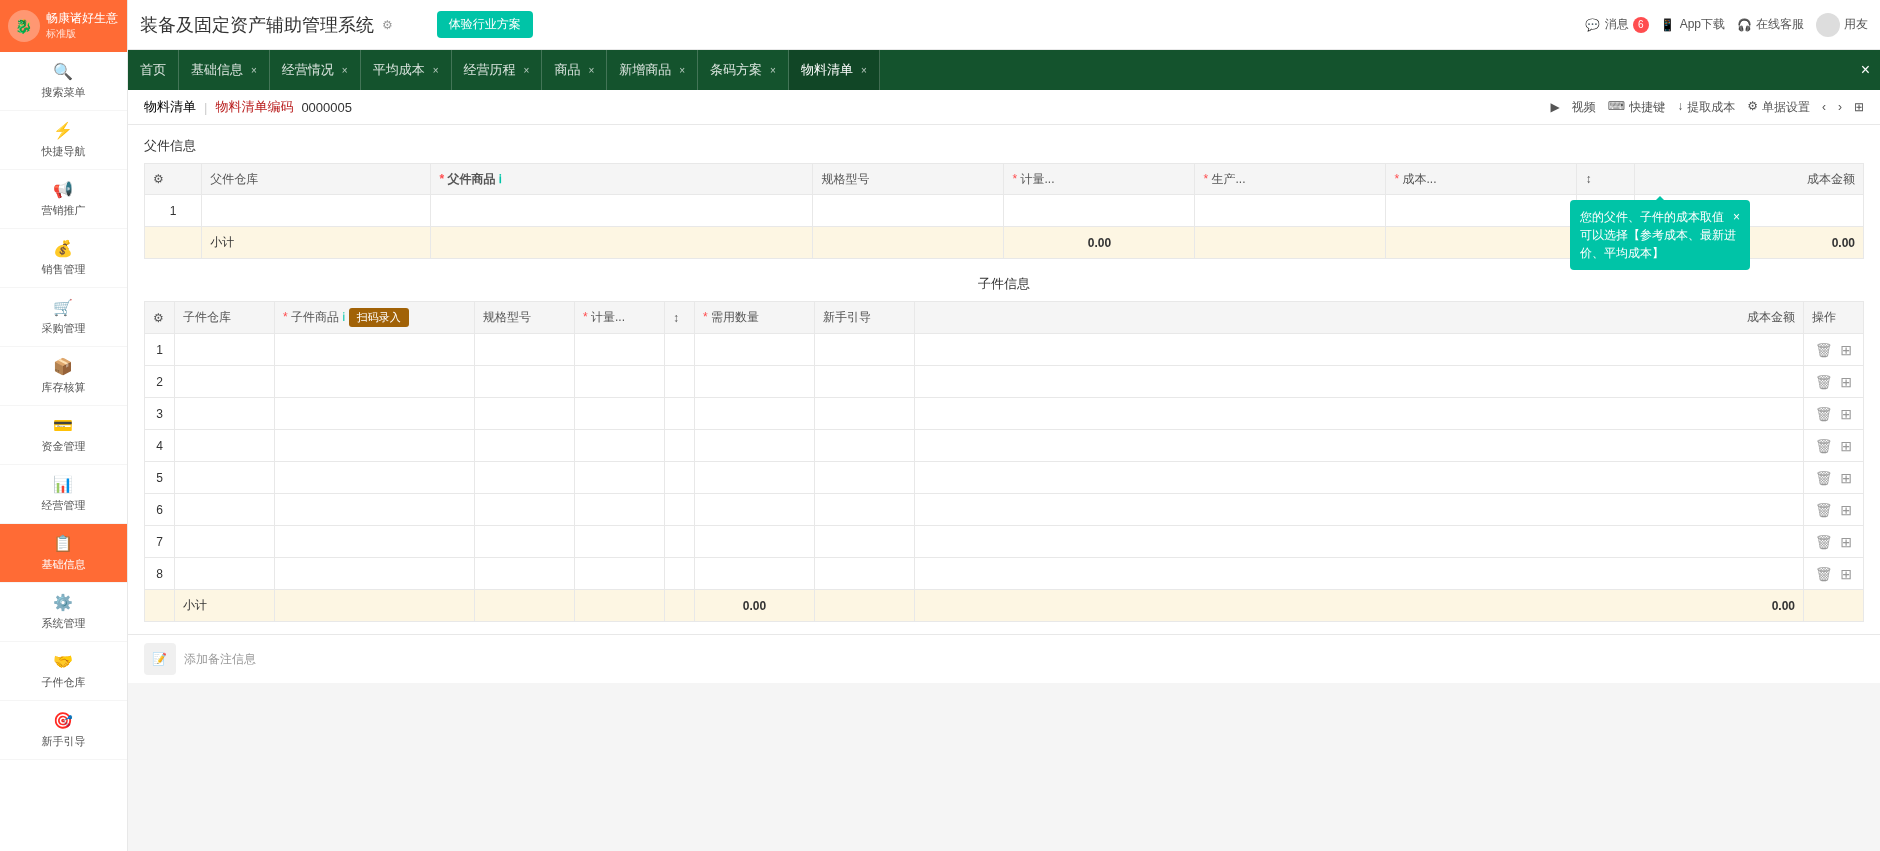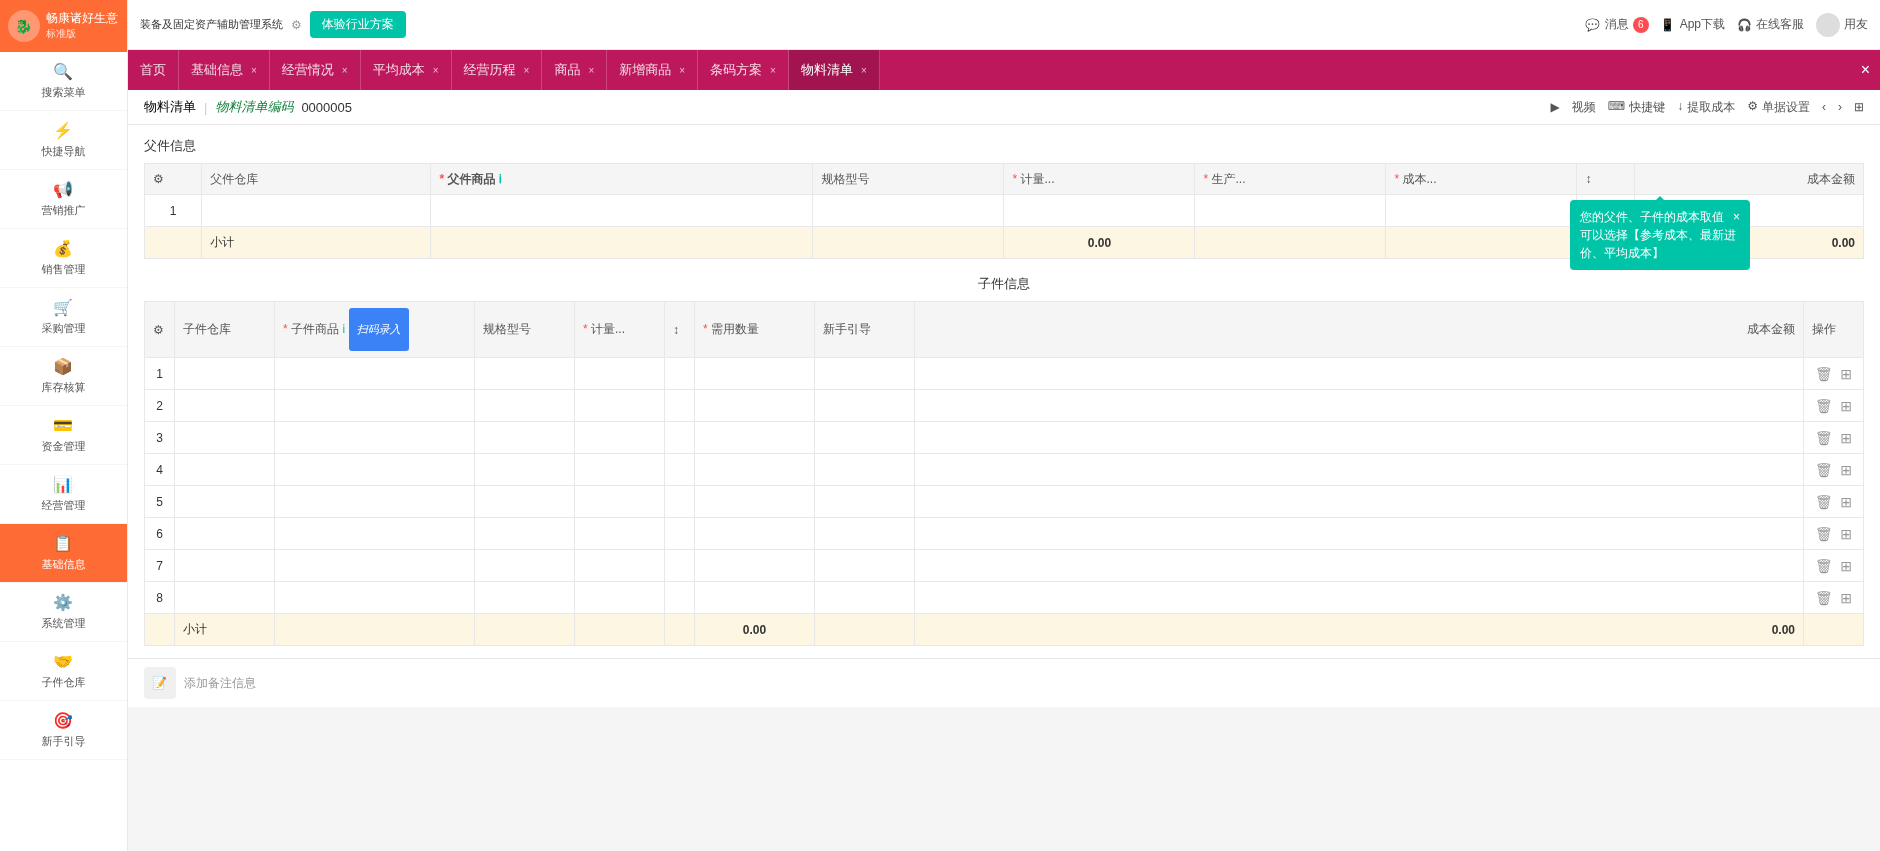--- a/index.html
+++ b/index.html
@@ -71,7 +71,7 @@
       flex-shrink: 0;
     }
     .header-left { display: flex; align-items: center; gap: 8px; }
-    .system-title { font-size: 11px; color: #333; text-align: right; }
+    .system-title { font-size: 18px; color: #333; text-align: right; }
     .header-btn {
       background: #00c4a7;
       color: #fff;

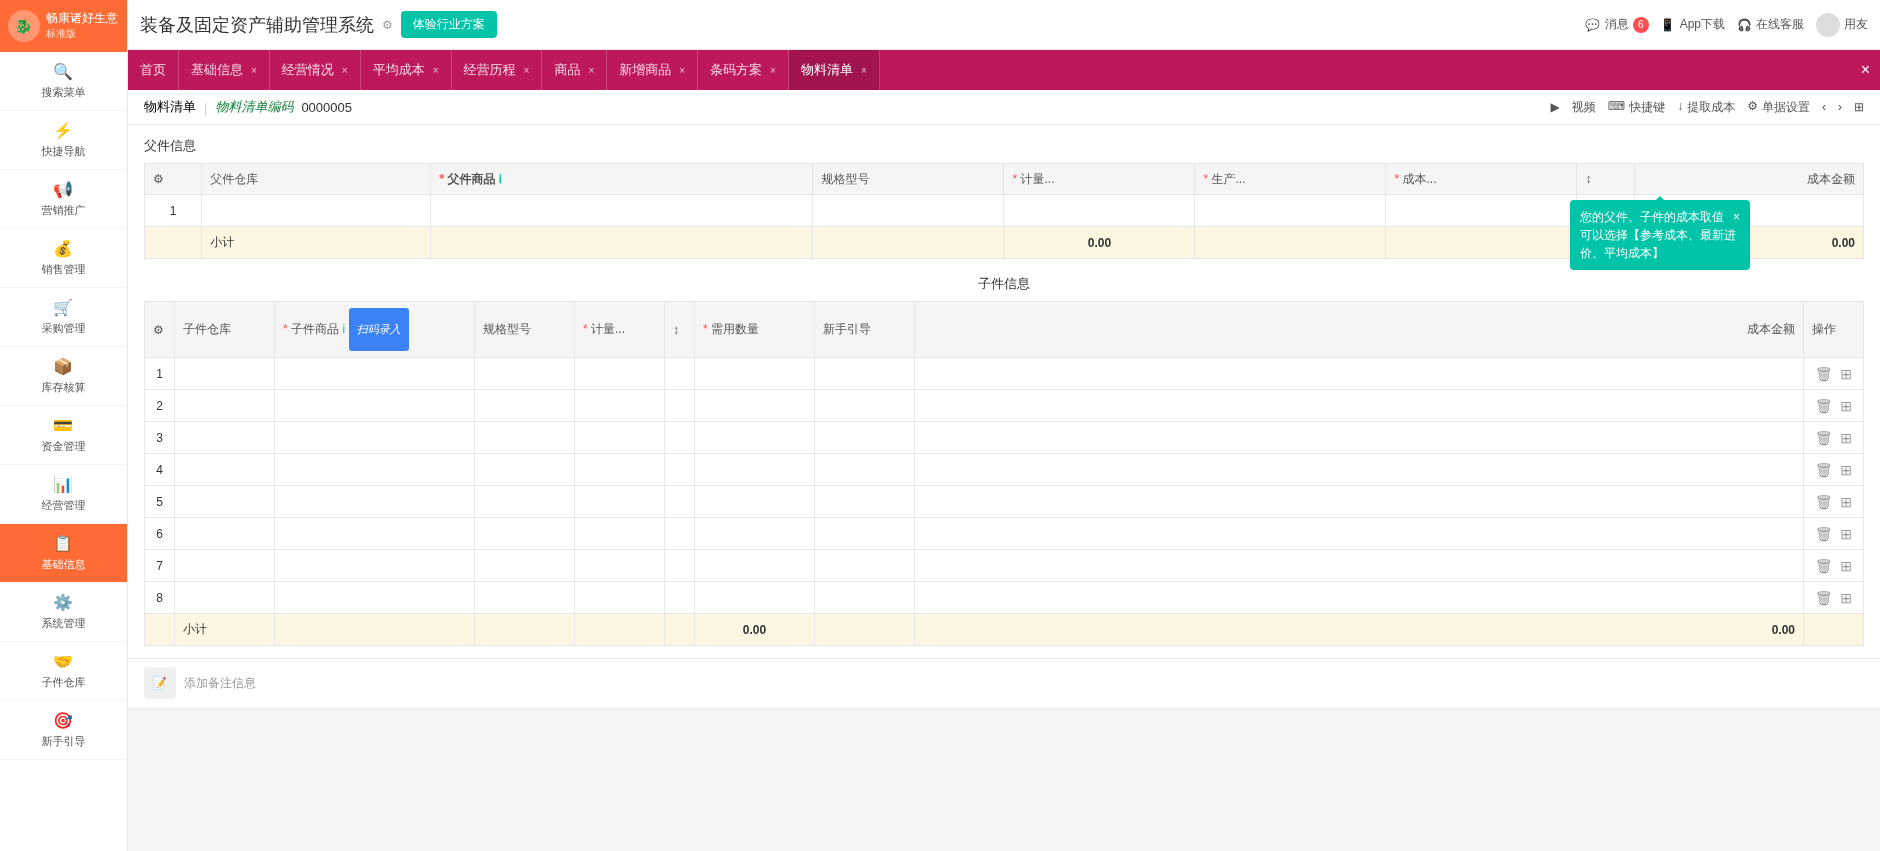--- a/index.html
+++ b/index.html
@@ -80,6 +80,7 @@
       border-radius: 4px;
       cursor: pointer;
       font-size: 12px;
+      margin-left: 36px;
     }
     .header-right { display: flex; align-items: center; gap: 12px; color: #555; font-size: 12px; }
     .header-right-item { display: flex; align-items: center; gap: 4px; cursor: pointer; }

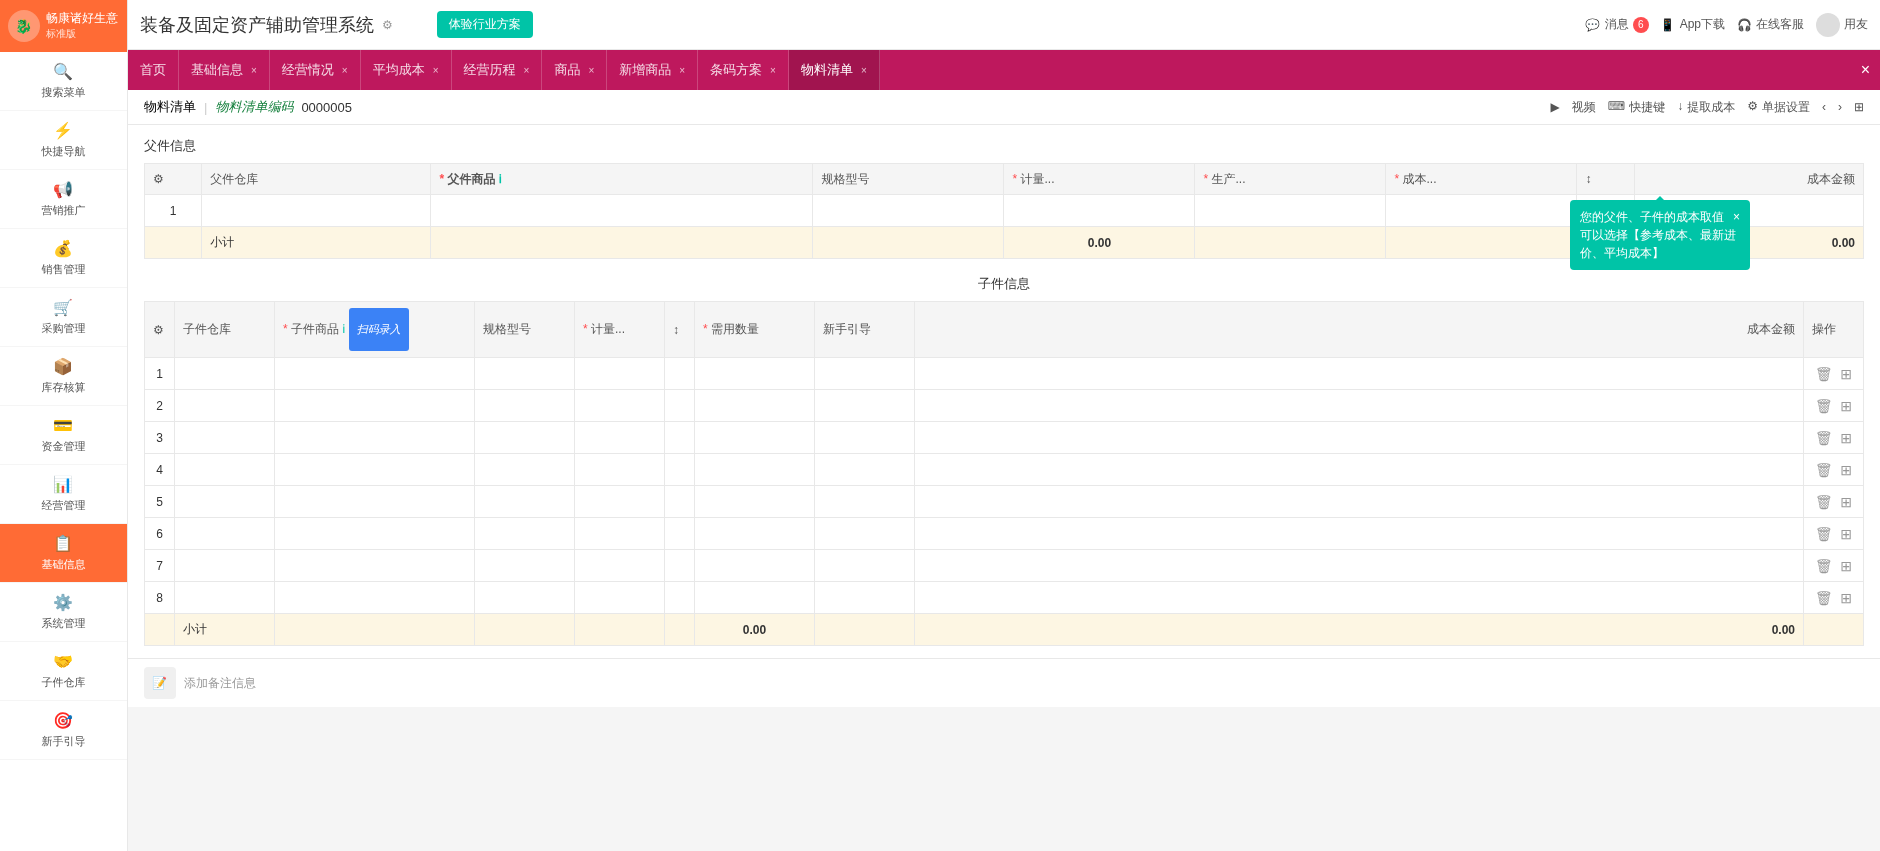--- a/index.html
+++ b/index.html
@@ -99,7 +99,7 @@
 
     
     .nav-tabs {
-      background: #be185d;
+      background: #14532d;
       display: flex;
       align-items: center;
       flex-shrink: 0;

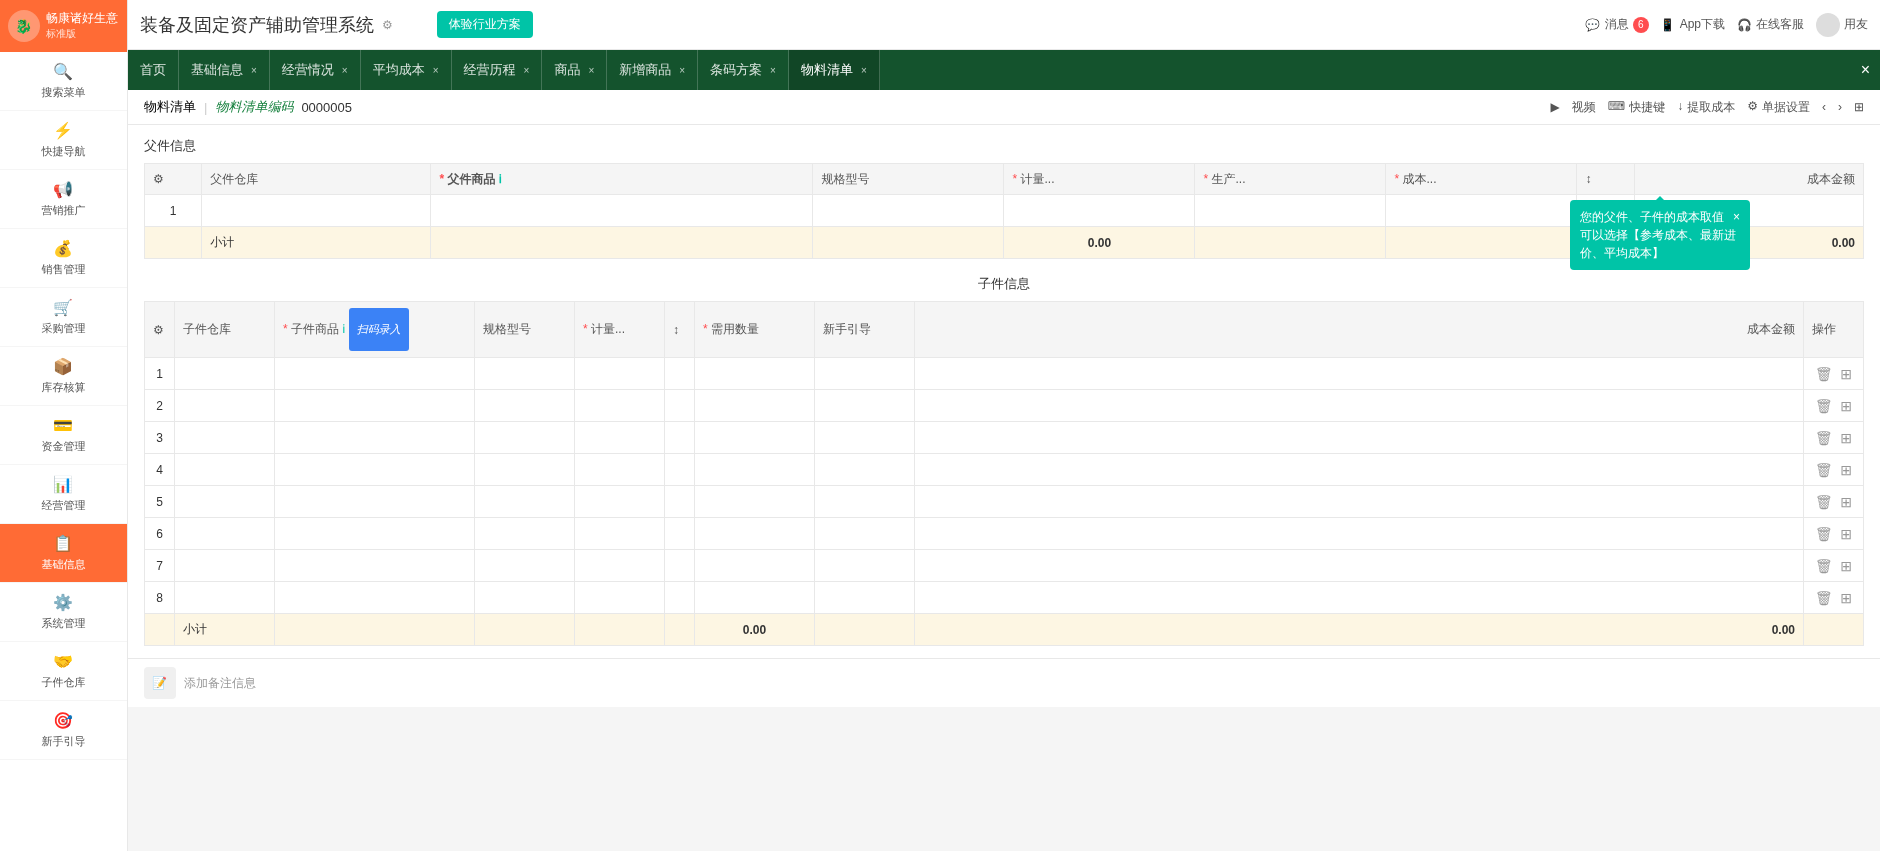--- a/index.html
+++ b/index.html
@@ -401,7 +401,7 @@
         <div class="page-breadcrumb">
           <span>物料清单</span>
           <span style="color:#ccc;">|</span>
-          <span style="color:#15803d;font-style:italic;">物料清单编码</span>
+          <span style="color:#b91c1c;">物料清单编码</span>
           <span style="color:#333;font-weight:500;">0000005</span>
         </div>
         <div class="page-header-right">

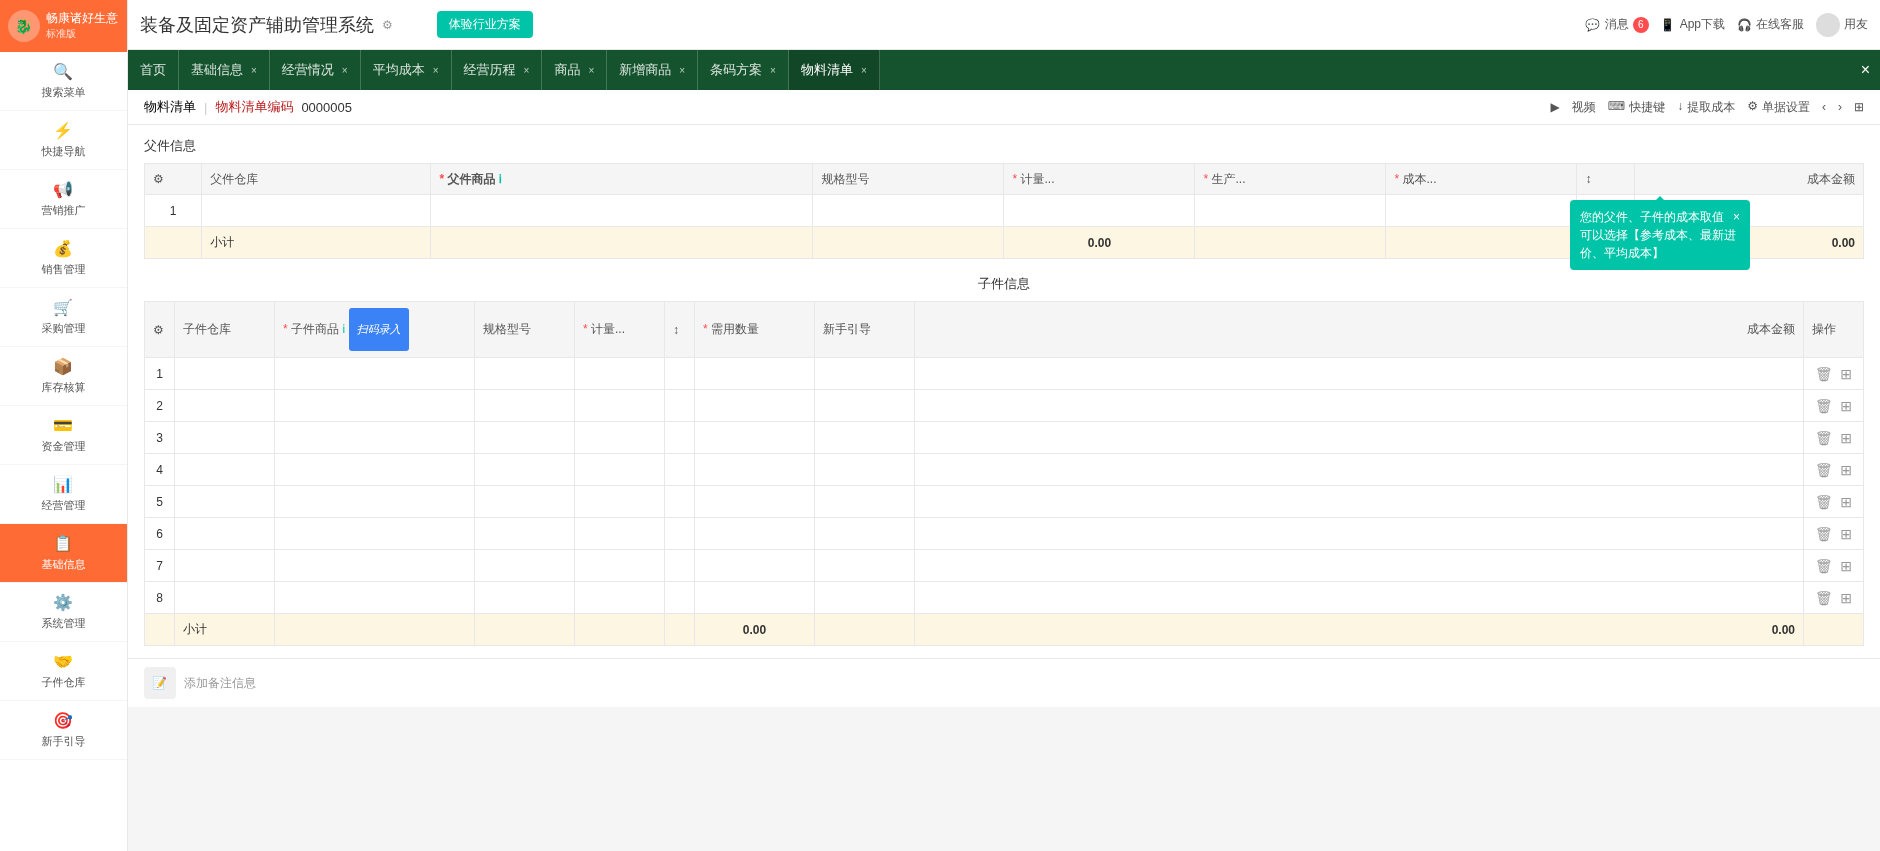--- a/index.html
+++ b/index.html
@@ -198,14 +198,13 @@
     .col-actions { width: 60px; text-align: center; }
 
     .scan-btn {
-      background: #3b82f6;
+      background: #a16207;
       color: #fff;
       border: none;
-      padding: 14px 8px;
+      padding: 2px 8px;
       border-radius: 3px;
       font-size: 11px;
       cursor: pointer;
-      font-style: italic;
     }
 
     .action-icon { cursor: pointer; color: #999; font-size: 14px; margin: 0 2px; }

